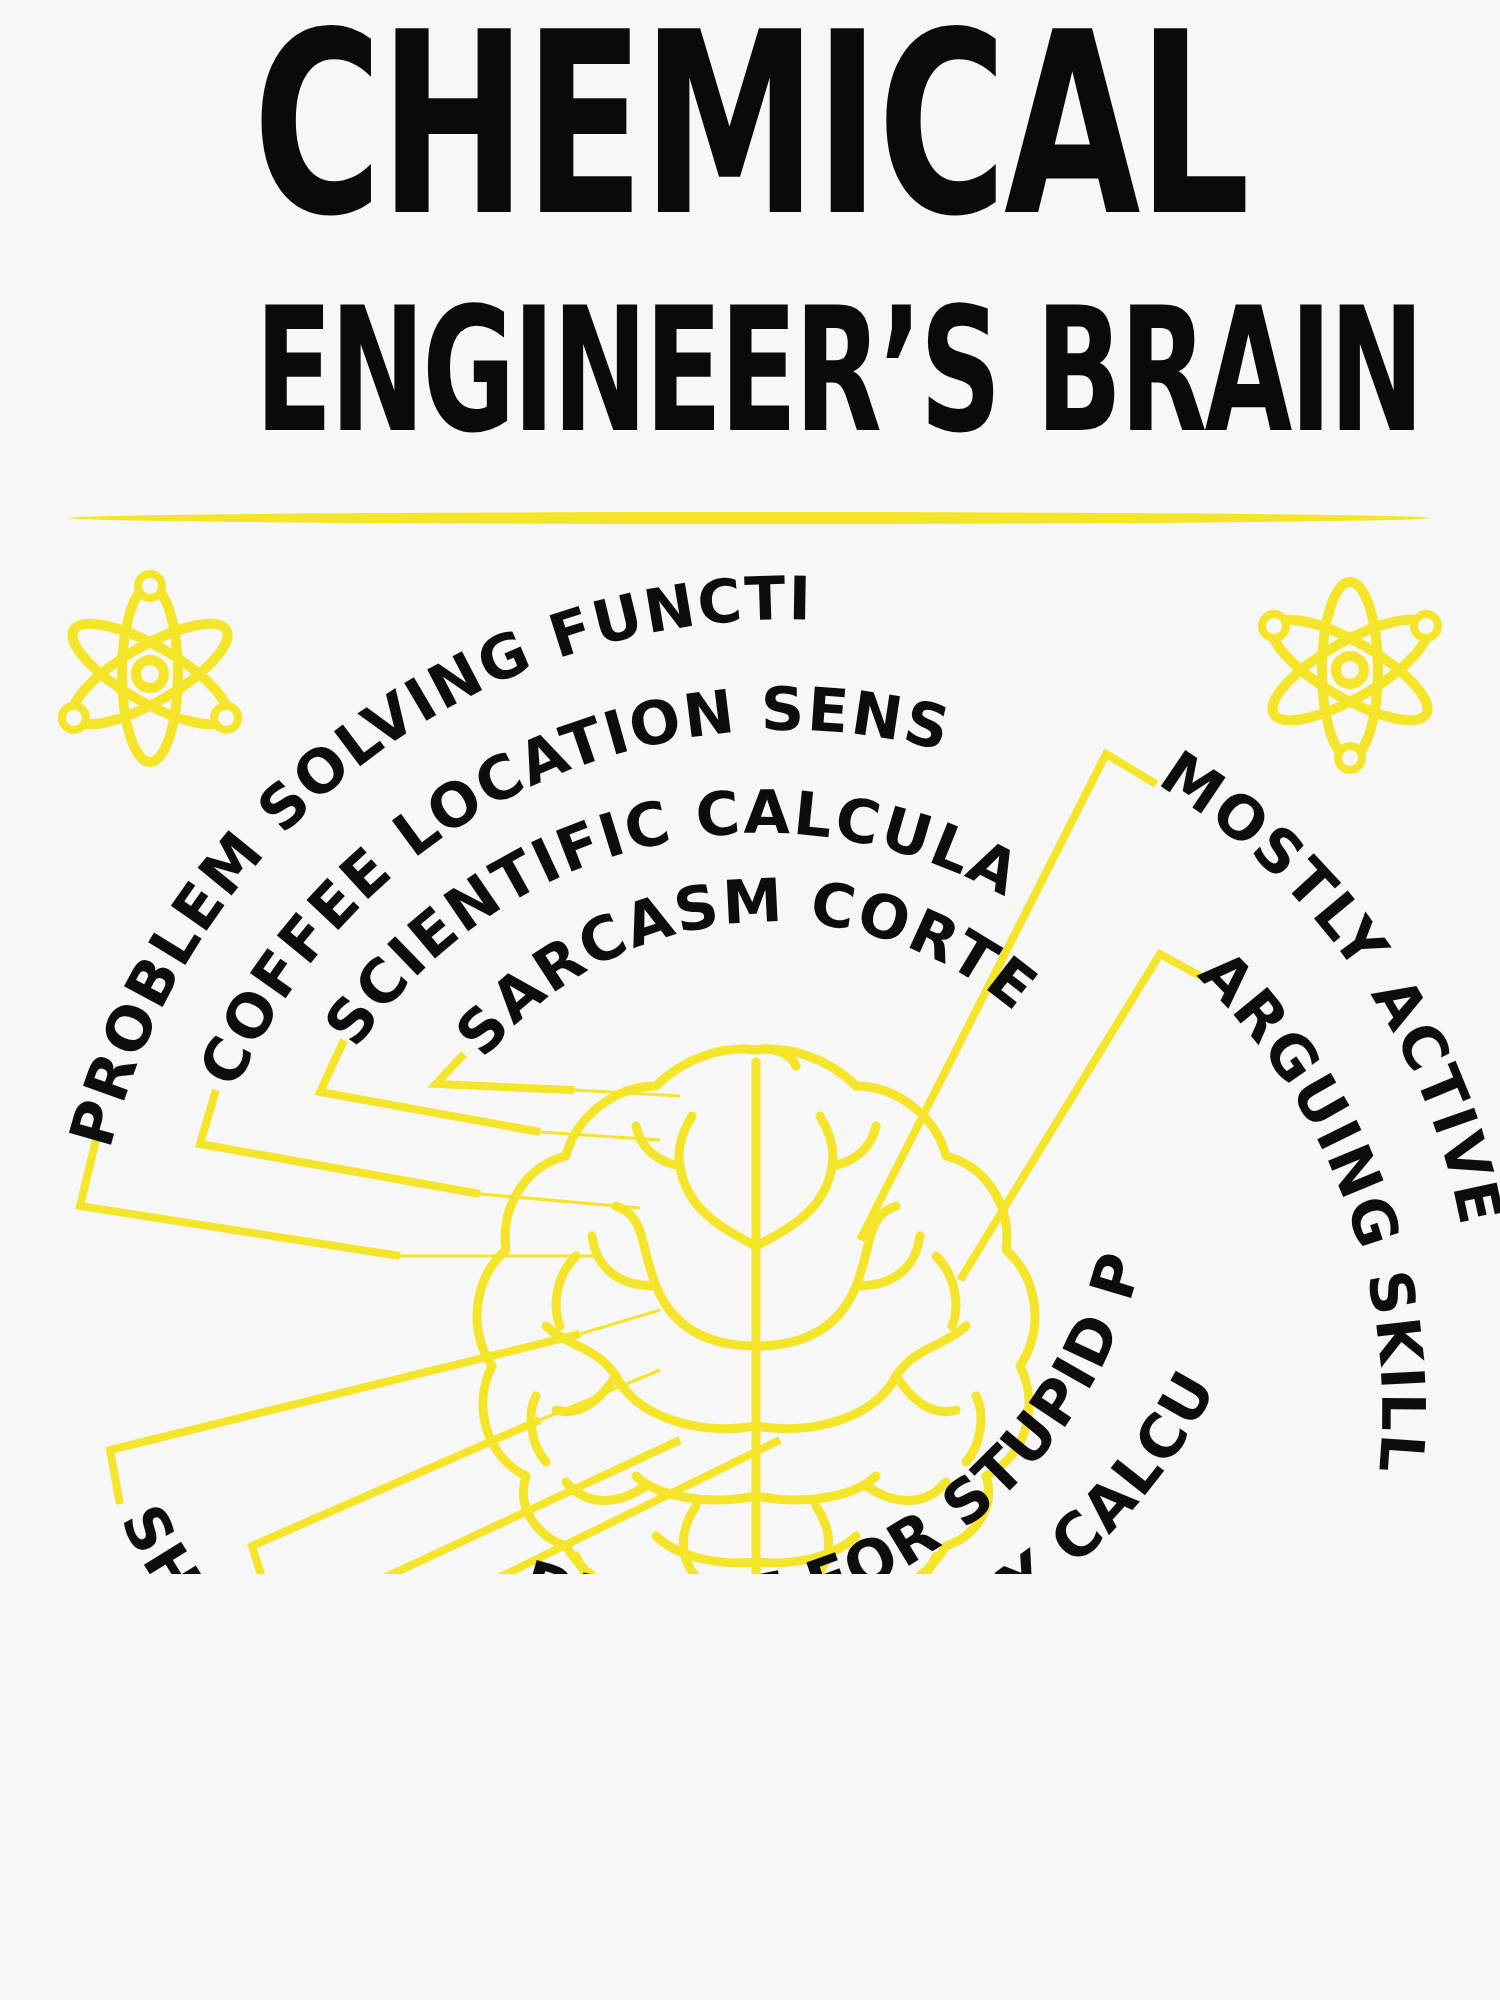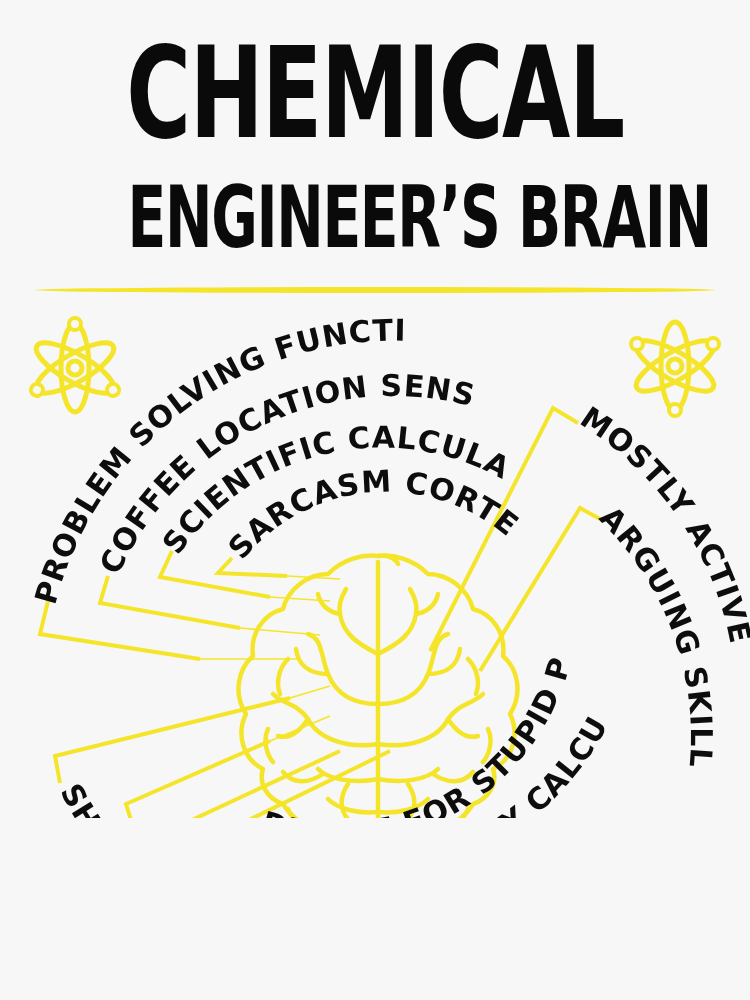--- a/index.html
+++ b/index.html
@@ -3,7 +3,7 @@
 <meta charset="utf-8">
 <style>
   html, body { margin: 0; padding: 0; background: #f7f7f7; }
-  .page { position: relative; width: 750px; height: 787px; overflow: hidden; background: #f7f7f7; margin-top: 31px; }
+  .page { position: relative; width: 750px; height: 787px; overflow: hidden; background: #f7f7f7; }
   .title {
     position: absolute; left: 0; width: 750px; text-align: center;
     font-family: "DejaVu Sans", sans-serif; font-weight: 900; color: #0a0a0a;

